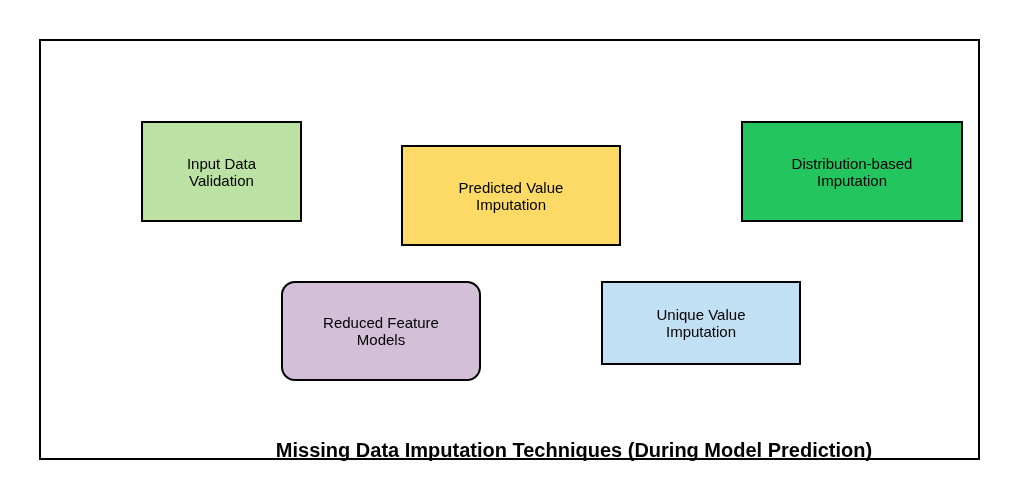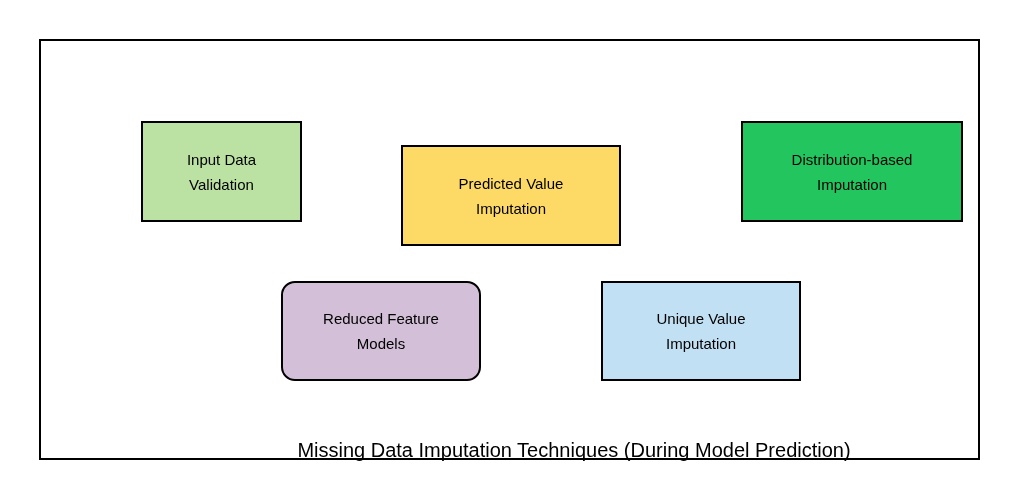--- a/index.html
+++ b/index.html
@@ -34,7 +34,7 @@
     justify-content: center;
     text-align: center;
     font-size: 15px;
-    line-height: 25px;
+    line-height: 17px;
     color: #000000;
     white-space: pre-line;
     padding: 4px 10px;

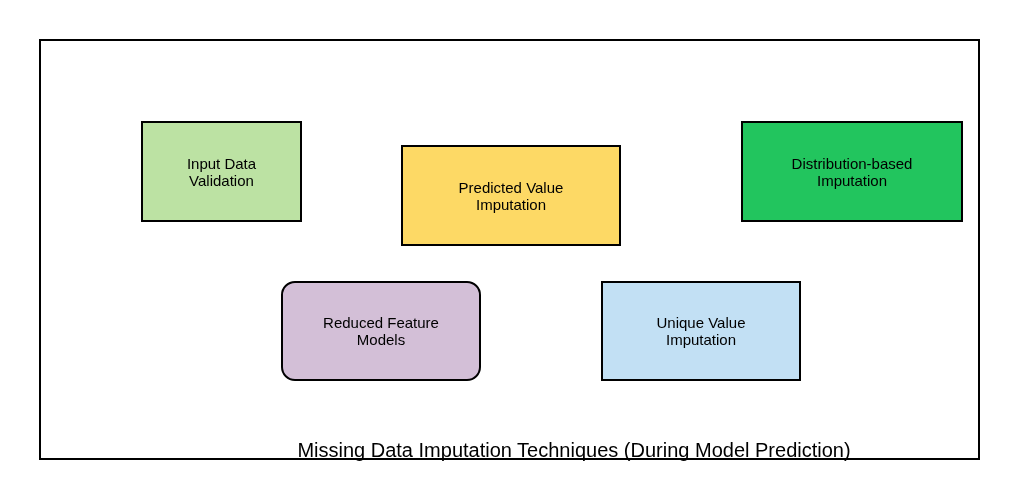--- a/index.html
+++ b/index.html
@@ -43,7 +43,7 @@
   #node-1 { left: 360px; top: 80px;  width: 220px; height: 101px; margin-top: 24px; }
   #node-2 { left: 700px; top: 80px;  width: 222px; height: 101px; }
   #node-3 { left: 240px; top: 240px; width: 200px; height: 100px; }
-  #node-4 { left: 560px; top: 240px; width: 200px; height: 100px; }
+  #node-4 { left: 560px; top: 240px; width: 200px; height: 84px; }
   .diagram-title {
     position: absolute;
     left: 533px;

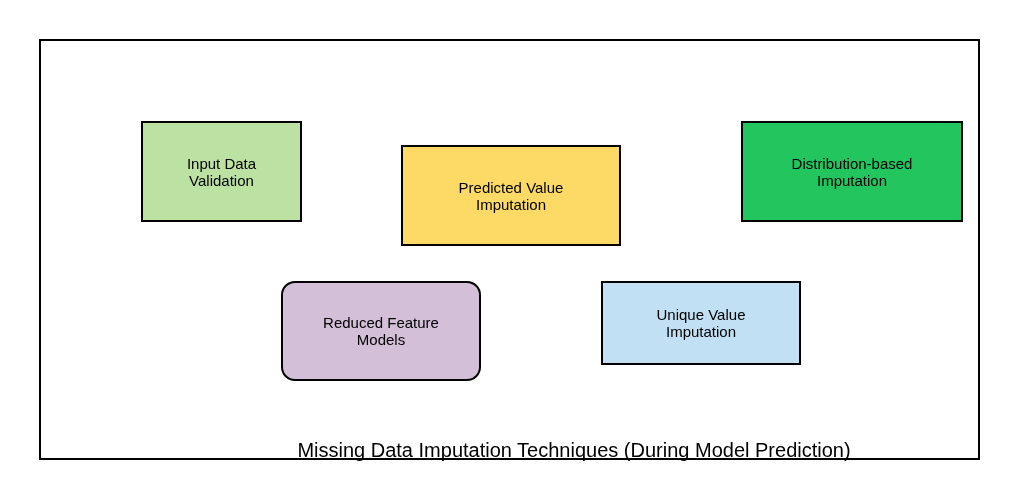--- a/index.html
+++ b/index.html
@@ -50,7 +50,7 @@
     top: 398px;
     transform: translateX(-50%);
     font-size: 20px;
-    font-weight: normal;
+    font-weight: bold;
     color: #000000;
     white-space: nowrap;
   }

